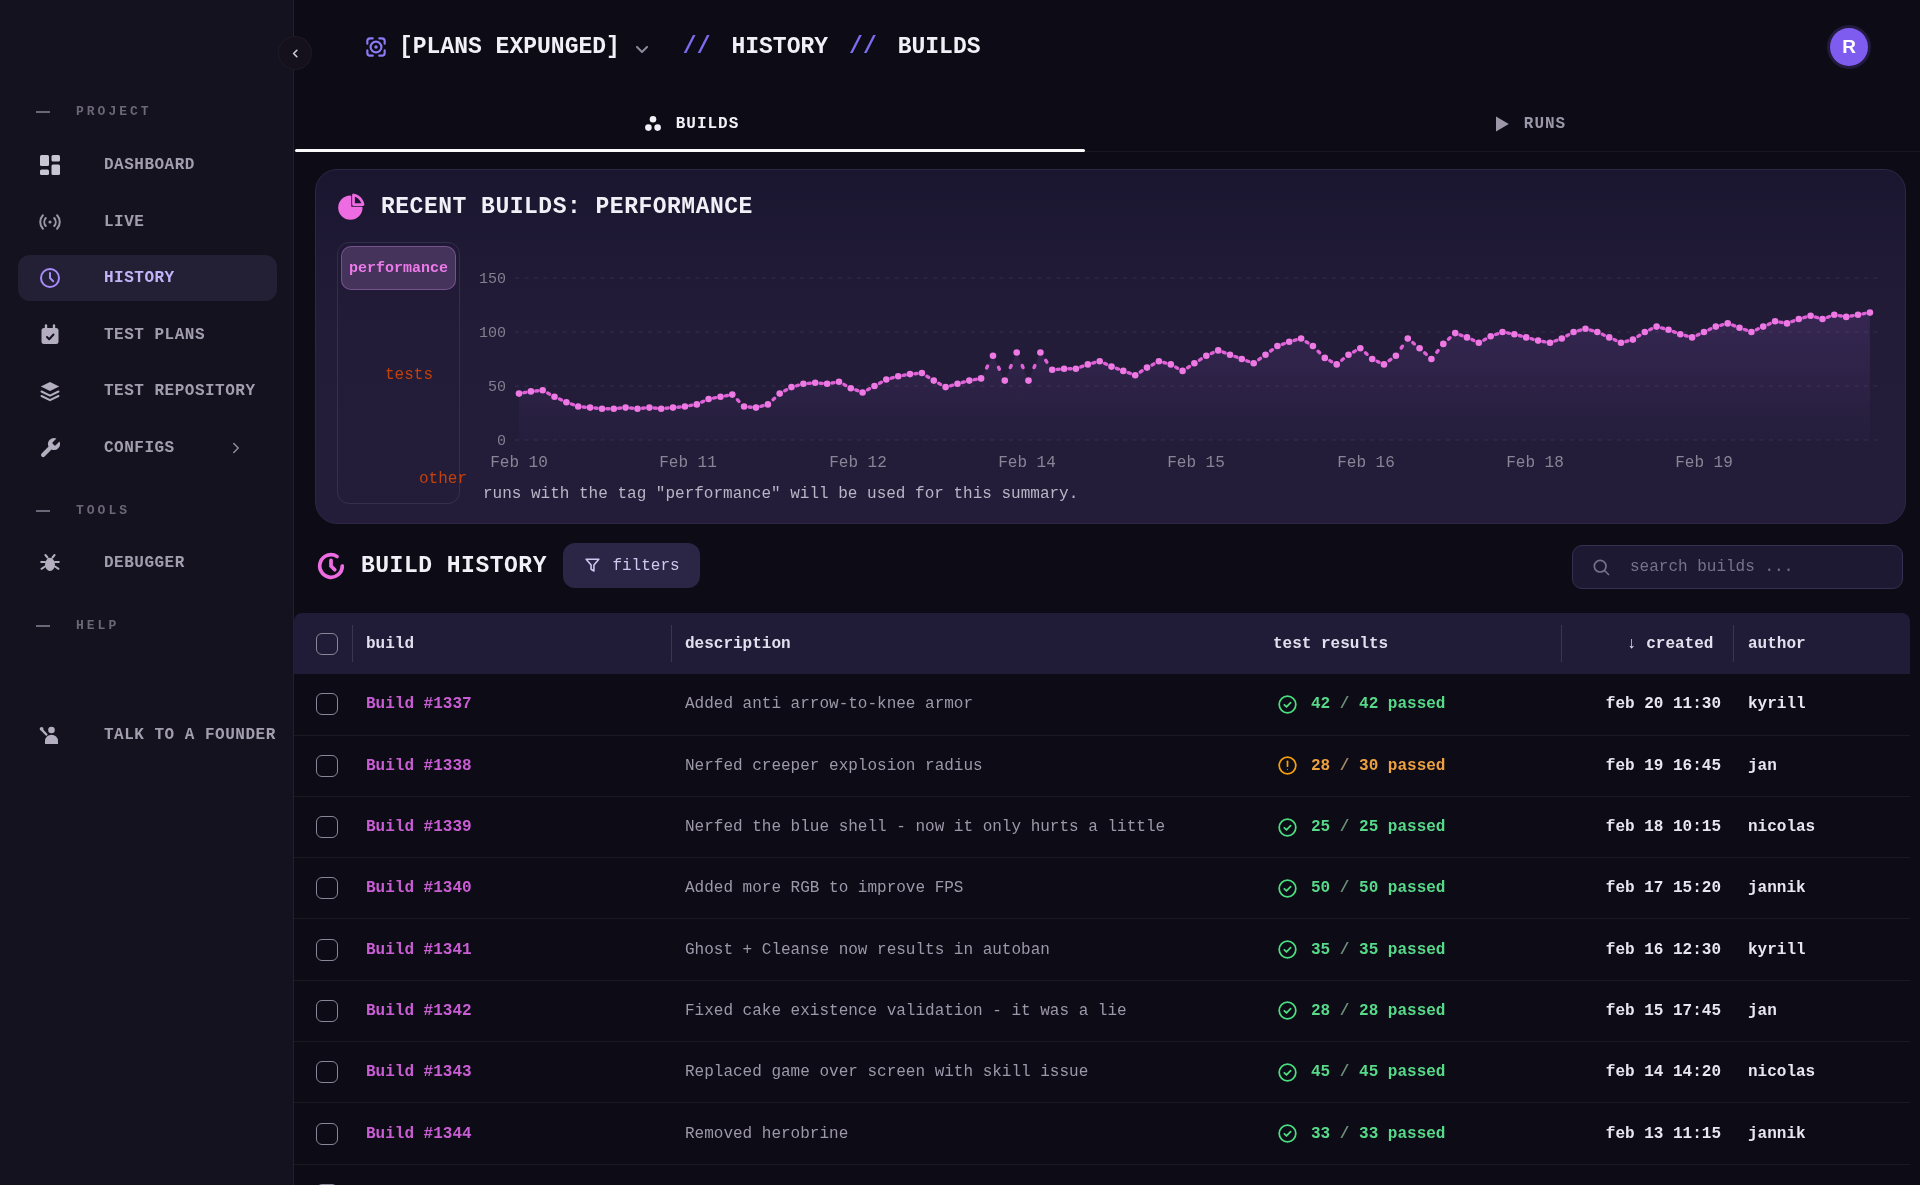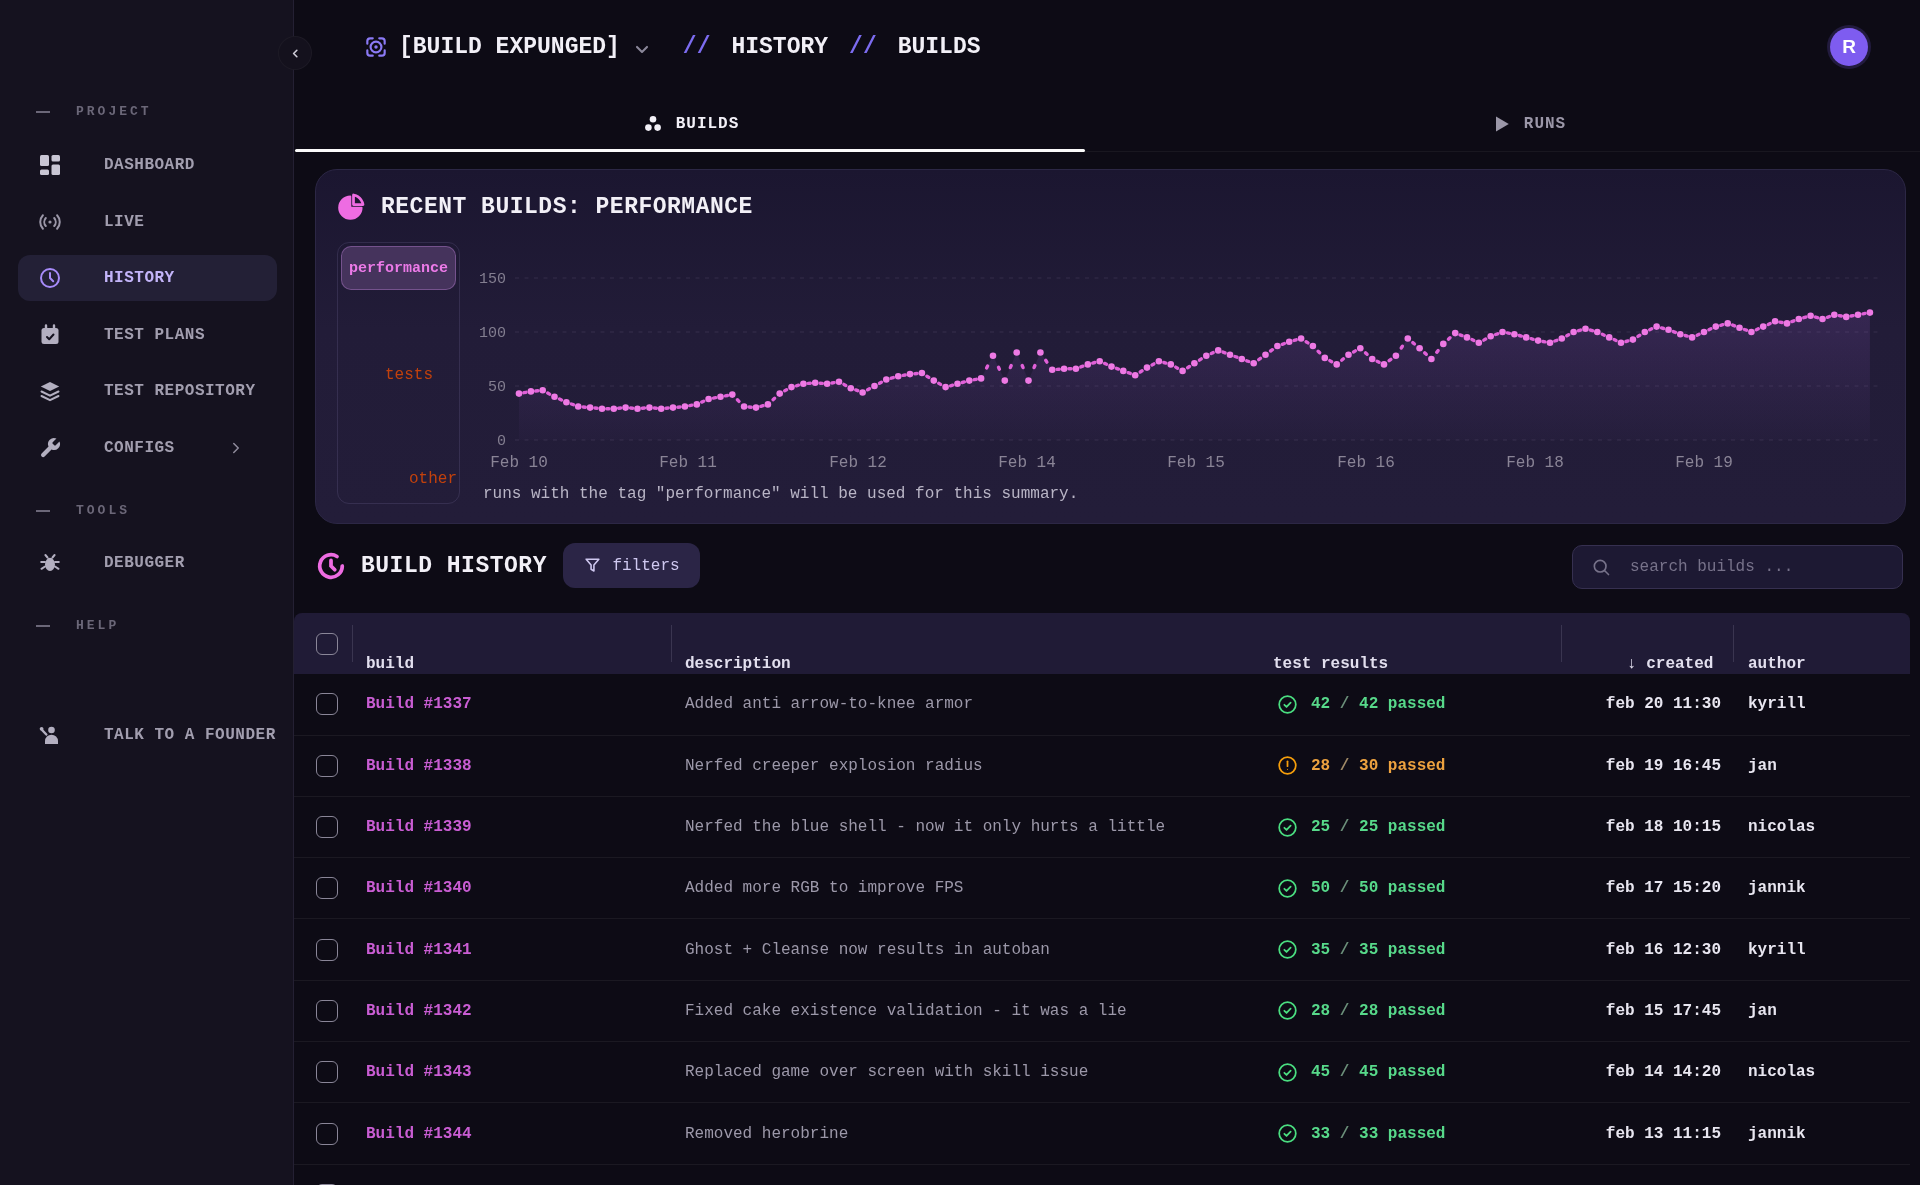--- a/index.html
+++ b/index.html
@@ -160,7 +160,7 @@
       <circle cx="12" cy="12" r="5"></circle>
       <circle cx="12" cy="12" r="1.6" fill="#8b7af5" stroke="none"></circle>
     </svg>
-    <span>[BUILD EXPUNGED]</span>
+    <span>[PLANS EXPUNGED]</span>
     <svg class="dd" width="20" height="20" viewBox="0 0 24 24" fill="none" stroke="#8a8799" stroke-width="2.5" stroke-linecap="round" stroke-linejoin="round">
       <path d="M6 9.5l6 6 6-6"></path>
     </svg>

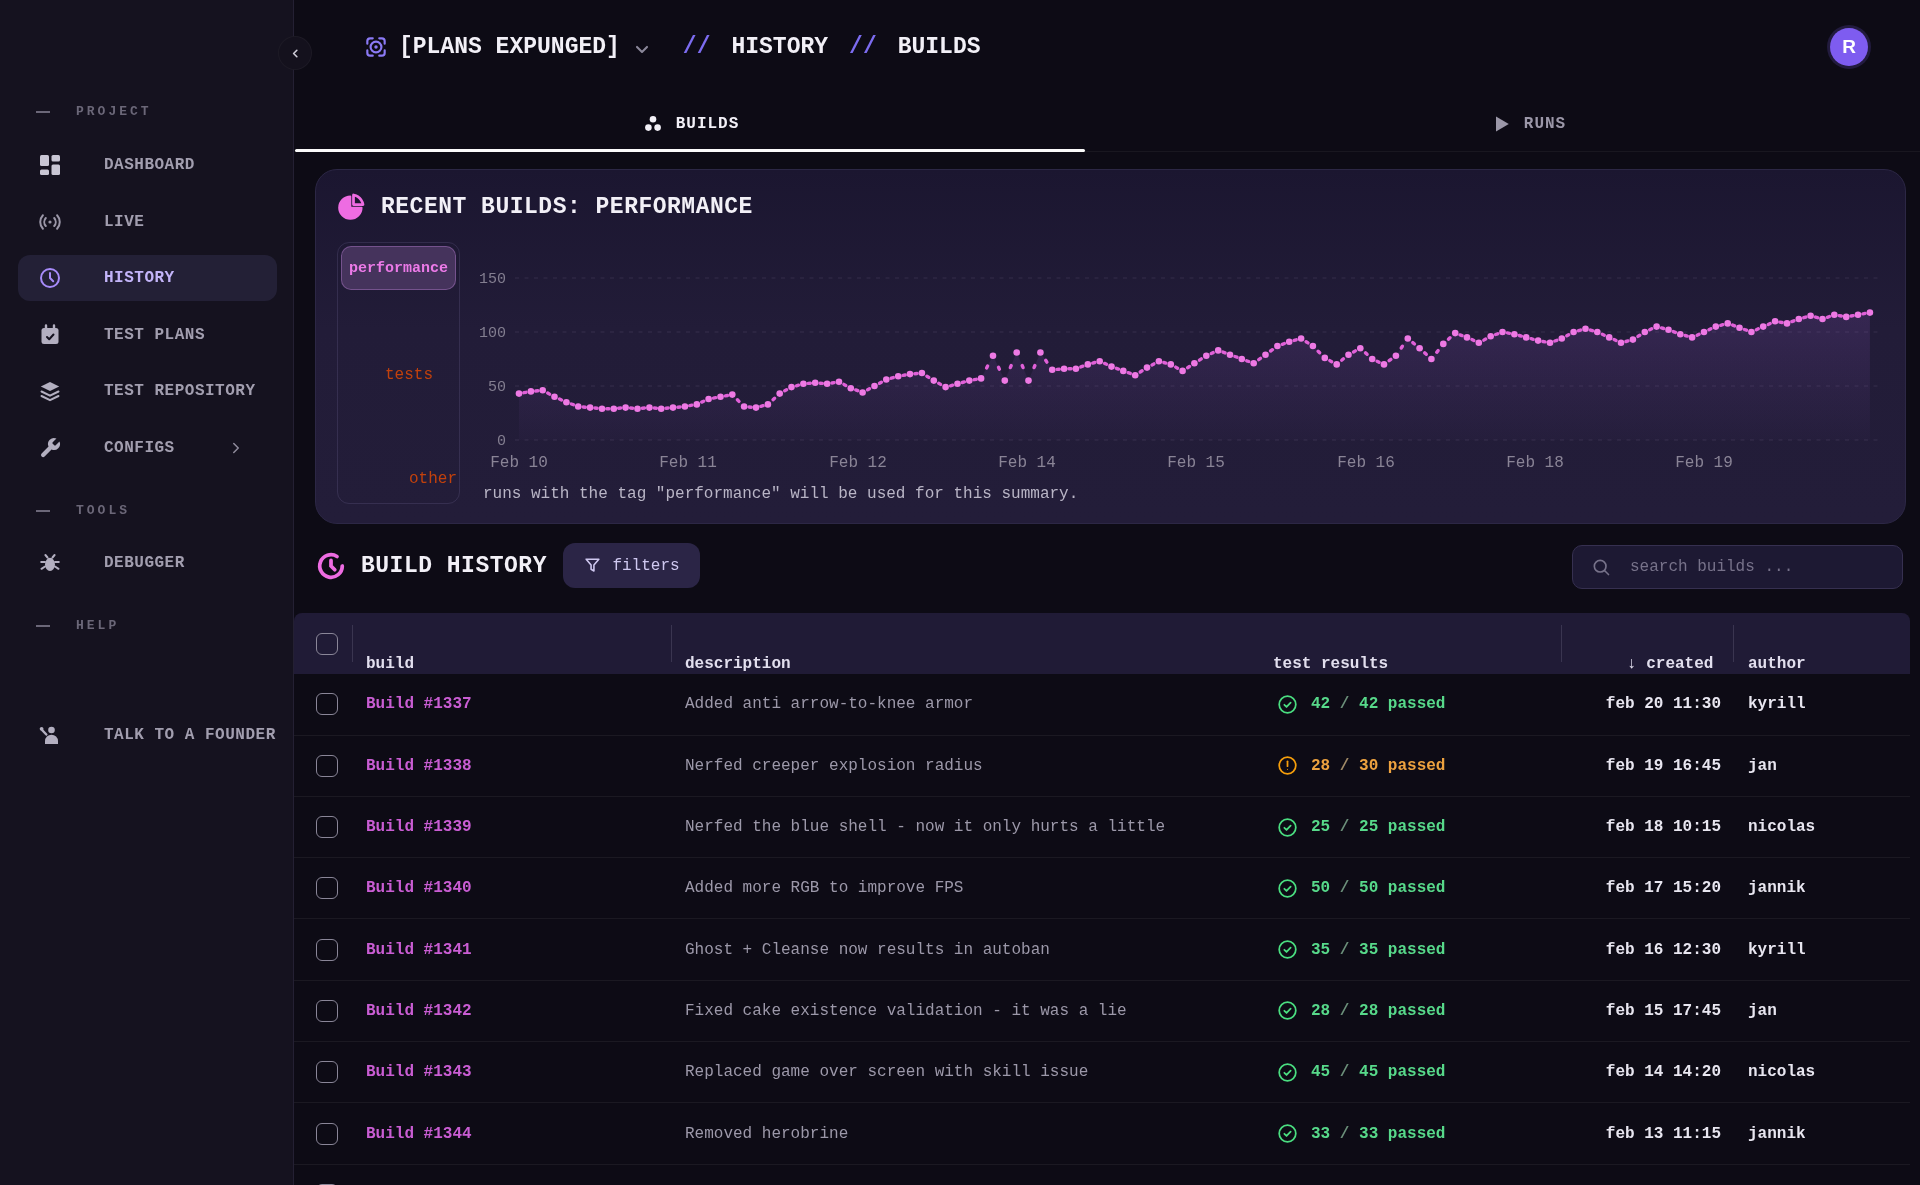--- a/index.html
+++ b/index.html
@@ -200,7 +200,7 @@
 <div class="legend"></div>
 <div class="chip">performance</div>
 <div class="lg" style="left:337px; top:366px;">tests</div>
-<div class="lg" style="left:337px; top:470px;padding-left:48px;">other</div>
+<div class="lg" style="left:347px; top:470px;padding-left:48px;">other</div>
 <svg class="chart" width="1430" height="216" viewBox="0 0 1430 216">
 <defs>
       <linearGradient id="ag" x1="0" y1="0" x2="0" y2="1">

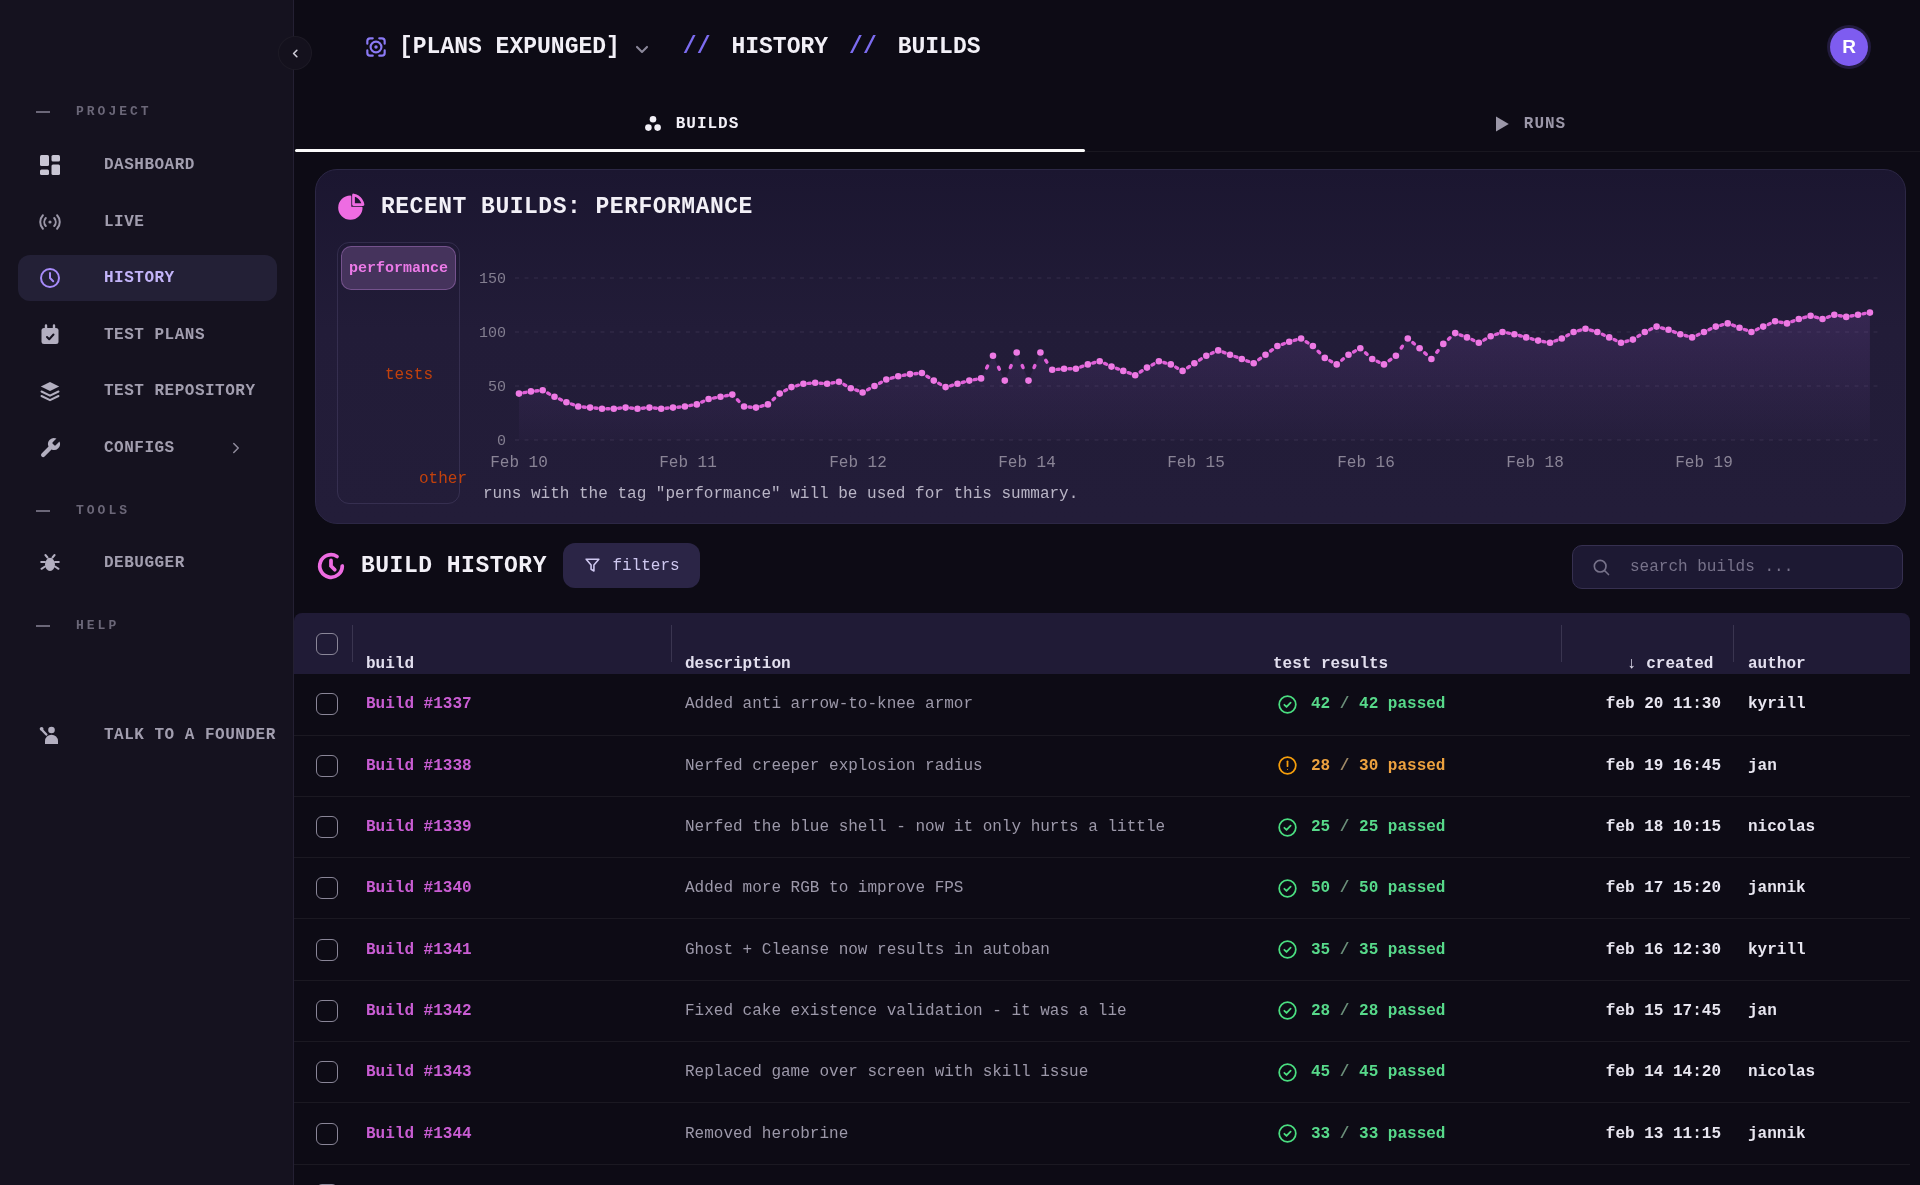--- a/index.html
+++ b/index.html
@@ -53,7 +53,7 @@
 
 .thead { position:absolute; left:294px; top:613px; width:1616px; height:61px; background:#201b36; border-radius:8px 8px 0 0; }
 .thead .hsep { position:absolute; top:12px; height:37px; width:1px; background:#3a3550; }
-.hcell { position:absolute; top:0; height:61px; display:flex; align-items:center; font-size:16px; font-weight:bold; color:#e2dfee;margin-top:20px; }
+.hcell { position:absolute; top:0; height:61px; display:flex; align-items:center; font-size:16px; font-weight:bold; color:#e2dfee; }
 .trow { position:absolute; left:294px; width:1616px; height:61.3px; border-bottom:1px solid rgba(255,255,255,0.06); }
 .trow > span { position:absolute; top:0; height:100%; display:flex; align-items:center; white-space:nowrap; }
 .cb { left:22px; top:50% !important; width:22px; height:22px !important; margin-top:-11px; border:1.5px solid #8a8698; border-radius:6px; position:absolute; }

